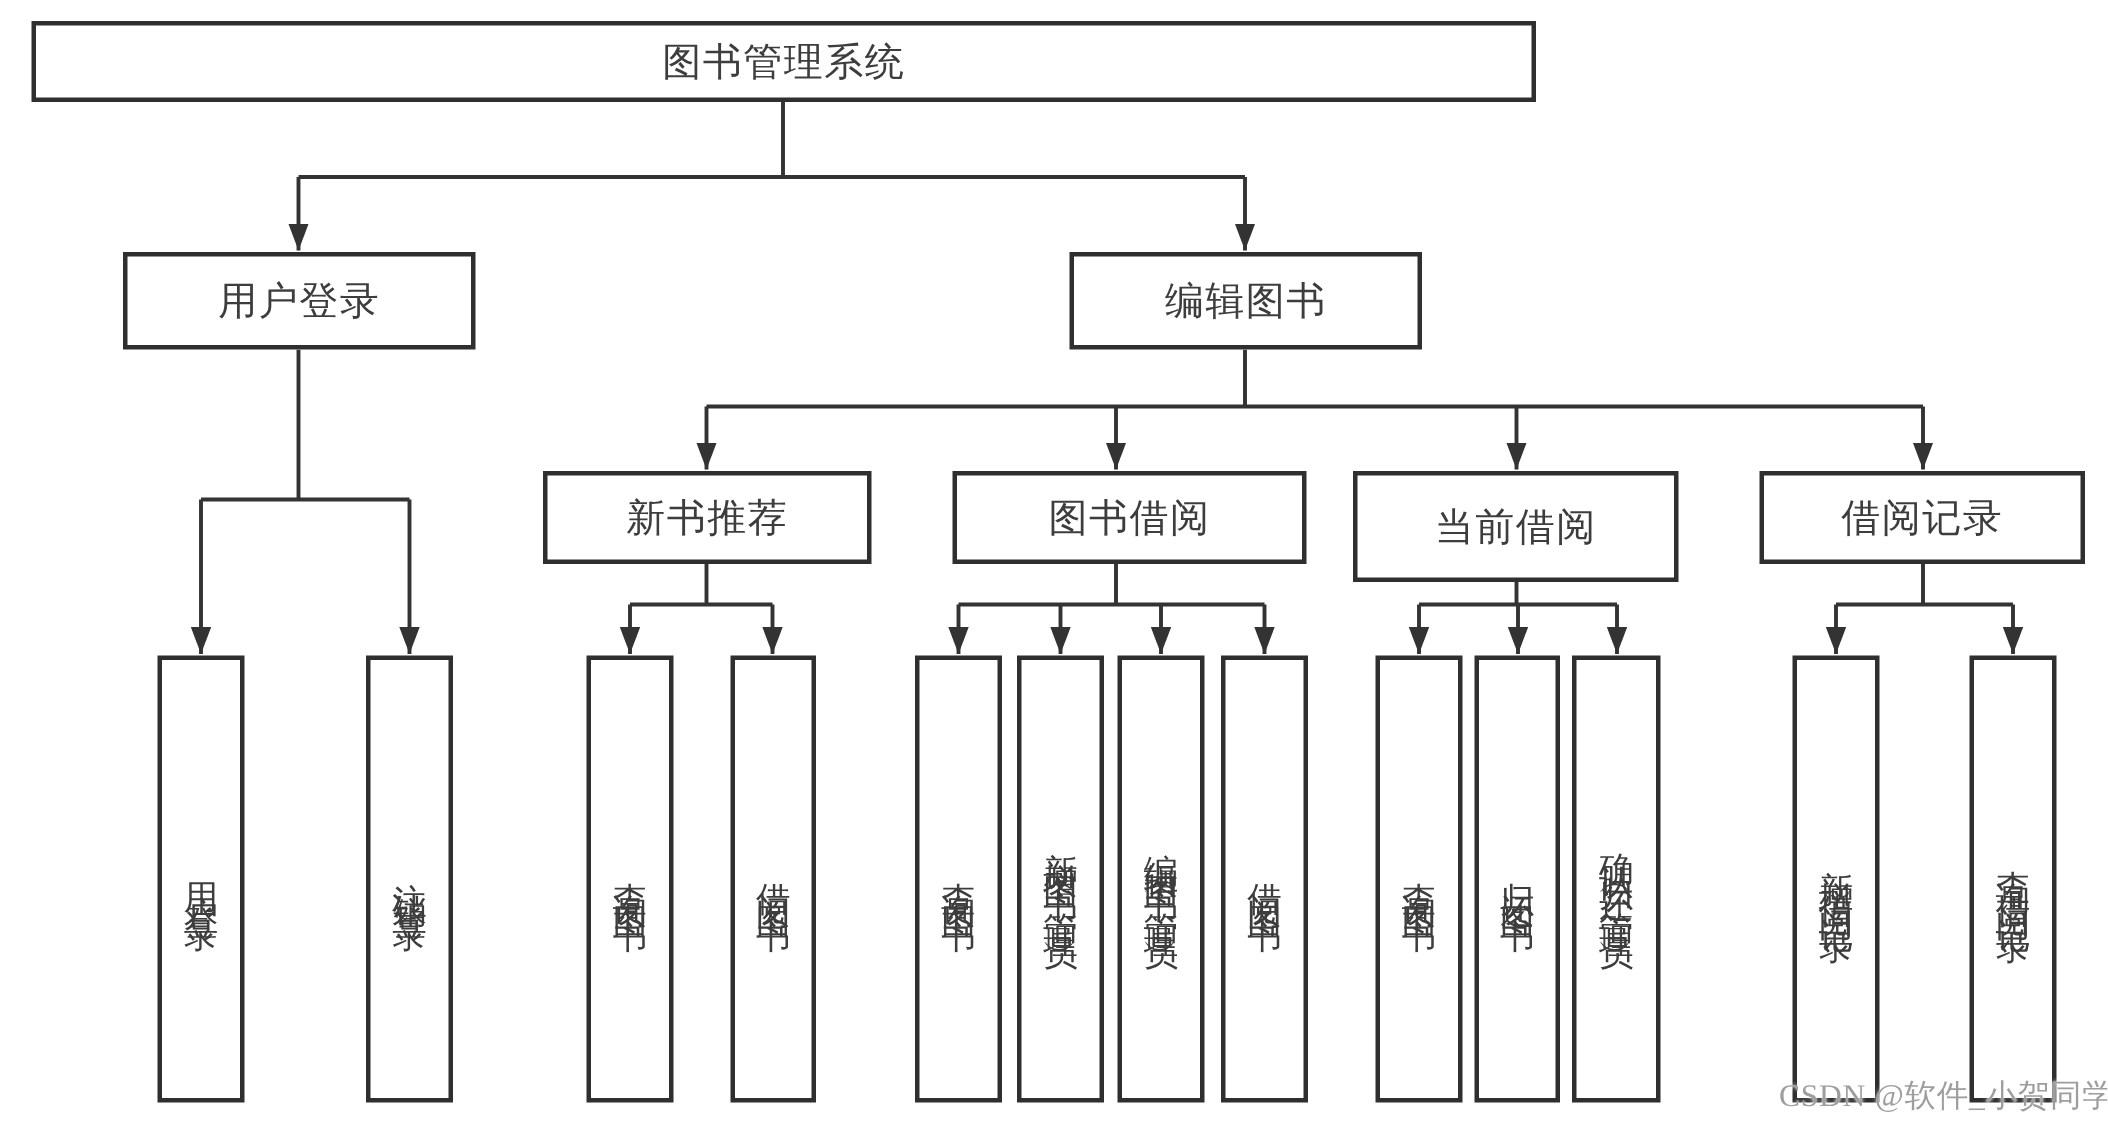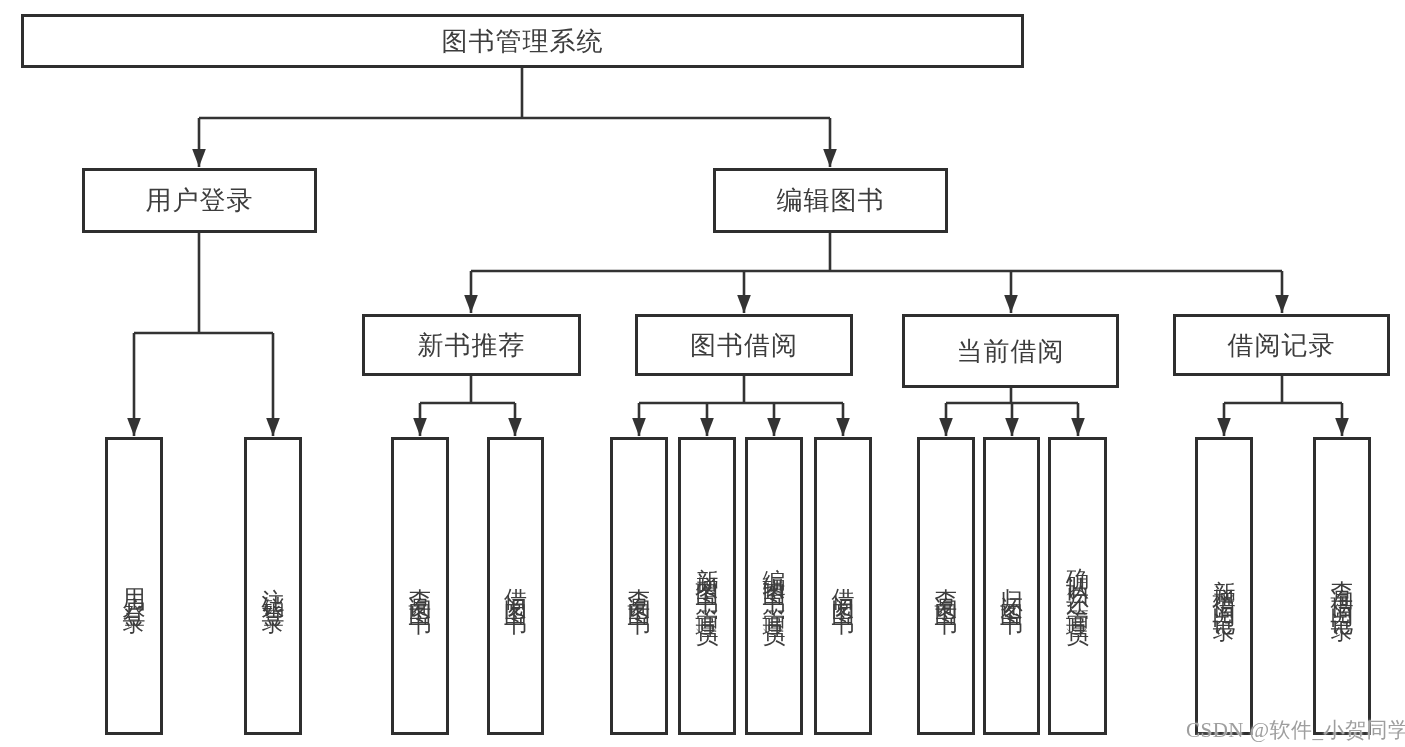--- a/index.html
+++ b/index.html
@@ -116,7 +116,7 @@
   <div class="box h" style="left:362px;top:314px;width:219px;height:62px">
     <span>新书推荐</span>
   </div>
-  <div class="box h" style="left:635px;top:314px;width:218px;height:62px">
+  <div class="box h" style="left:635px;top:314px;width:236px;height:62px">
     <span>图书借阅</span>
   </div>
   <div class="box h" style="left:902px;top:314px;width:217px;height:74px">

